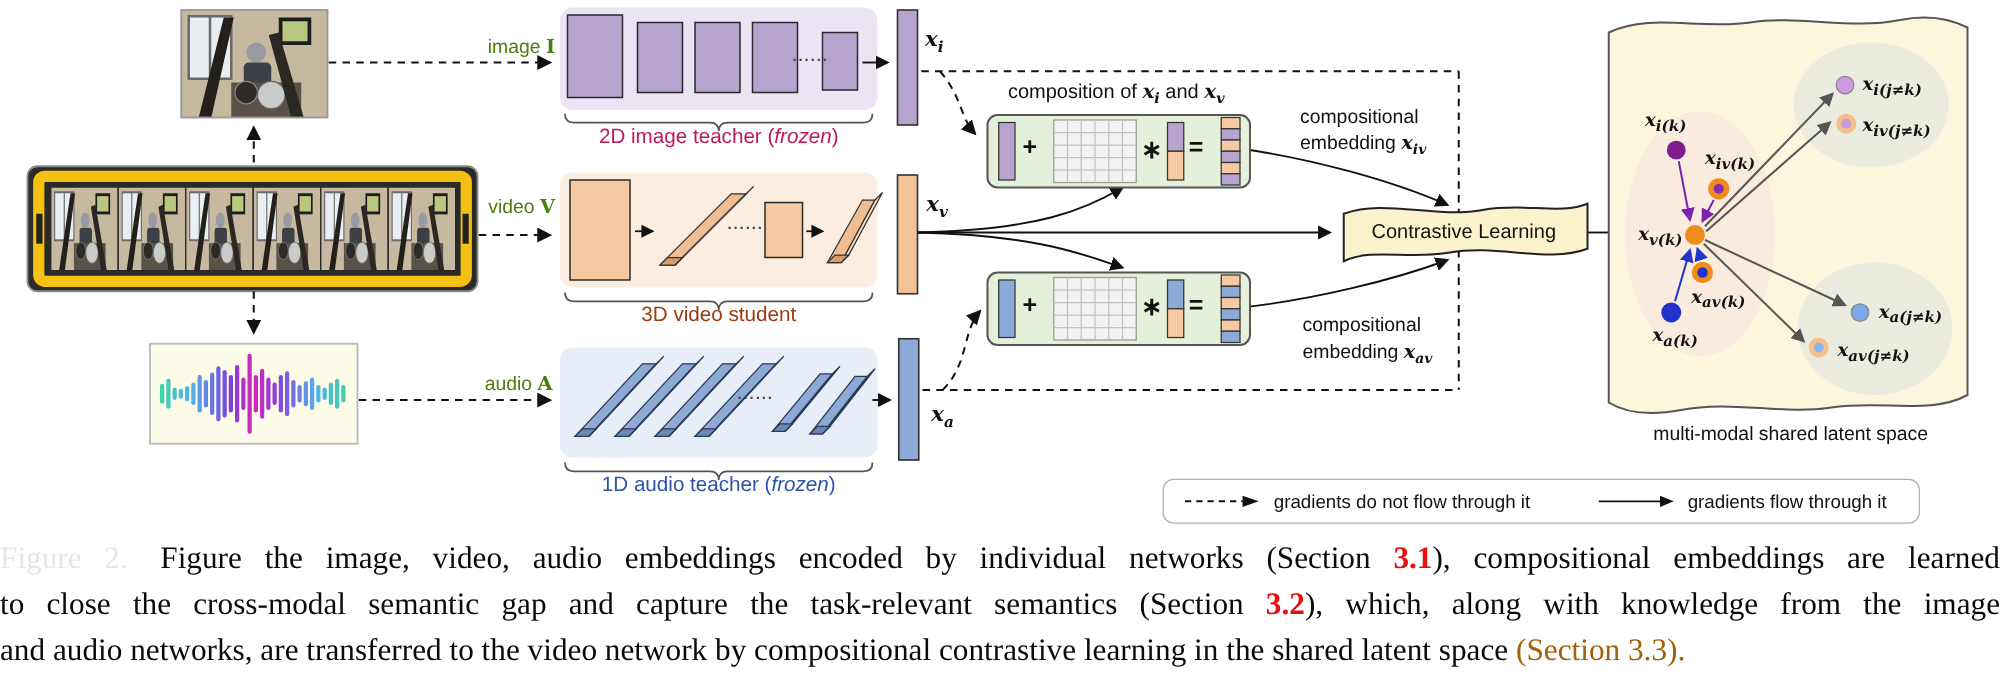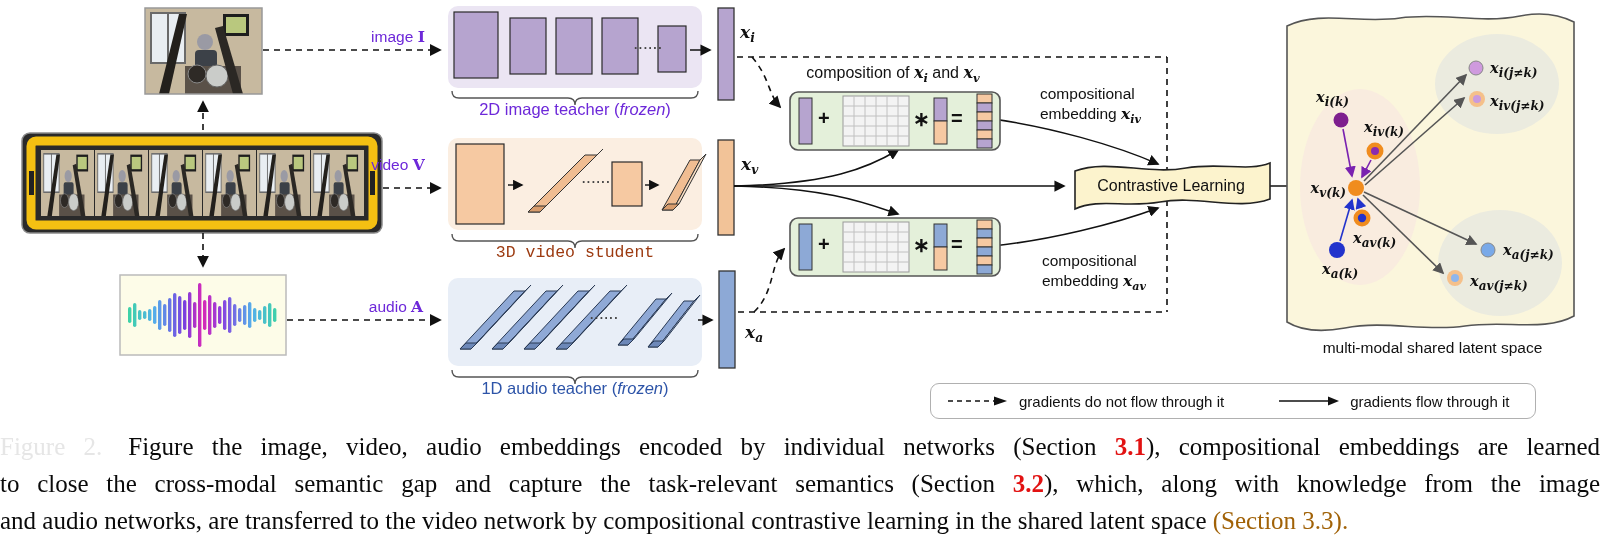--- a/index.html
+++ b/index.html
@@ -7,7 +7,7 @@
          font-family:"Liberation Sans",sans-serif;color:#111;}
   #diagram-svg{position:absolute;left:0;top:0;}
   .abs{position:absolute;}
-  .inlabel{font-size:15.5px;text-align:center;color:#6d28d9;white-space:nowrap;}
+  .inlabel{font-size:15.5px;text-align:right;color:#4d7c0f;white-space:nowrap;}
   .bsym{font-family:"DejaVu Serif",serif;font-weight:bold;font-style:normal;}
   .netcap{font-size:16.5px;text-align:center;white-space:nowrap;}
   .netcap .frz{font-style:italic;}

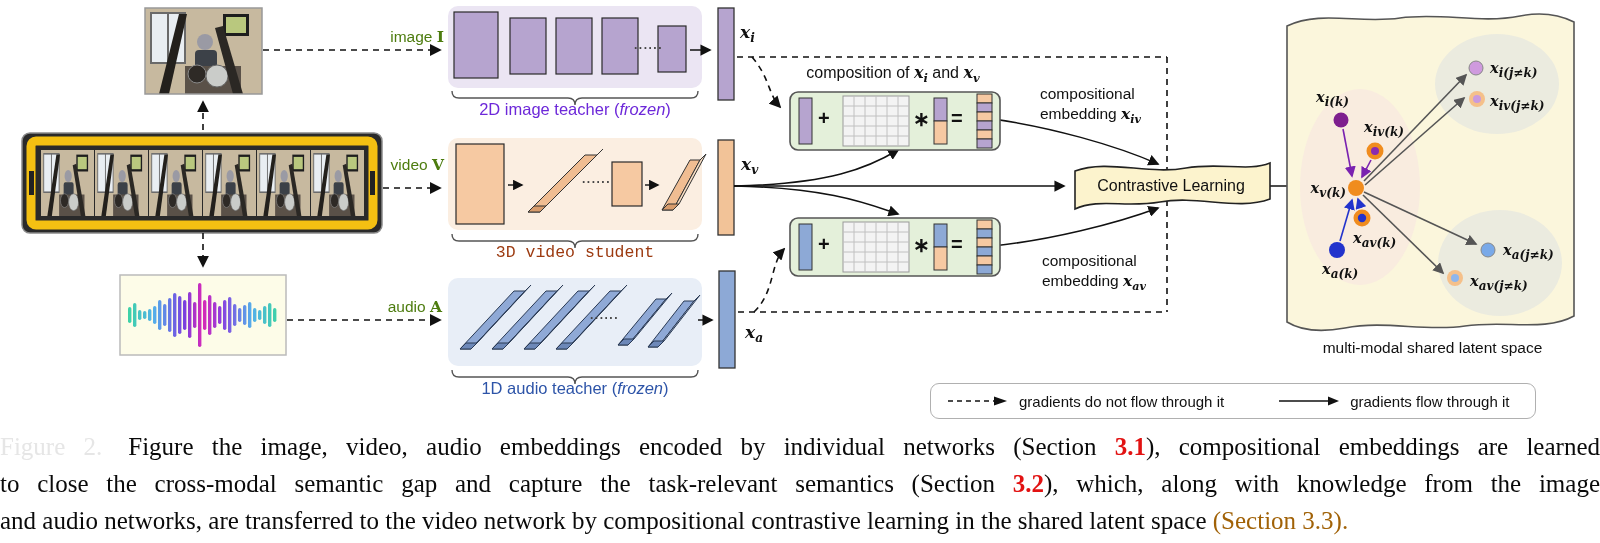--- a/index.html
+++ b/index.html
@@ -11,7 +11,7 @@
   .bsym{font-family:"DejaVu Serif",serif;font-weight:bold;font-style:normal;}
   .netcap{font-size:16.5px;text-align:center;white-space:nowrap;}
   .netcap .frz{font-style:italic;}
-  .cap-img{color:#6d28d9;}
+  .cap-img{color:#be185d;}
   .cap-vid{color:#9c3a10;}
   .cap-aud{color:#2d54a8;}
   .dots{font-size:12px;font-weight:bold;color:#444;letter-spacing:1.5px;}

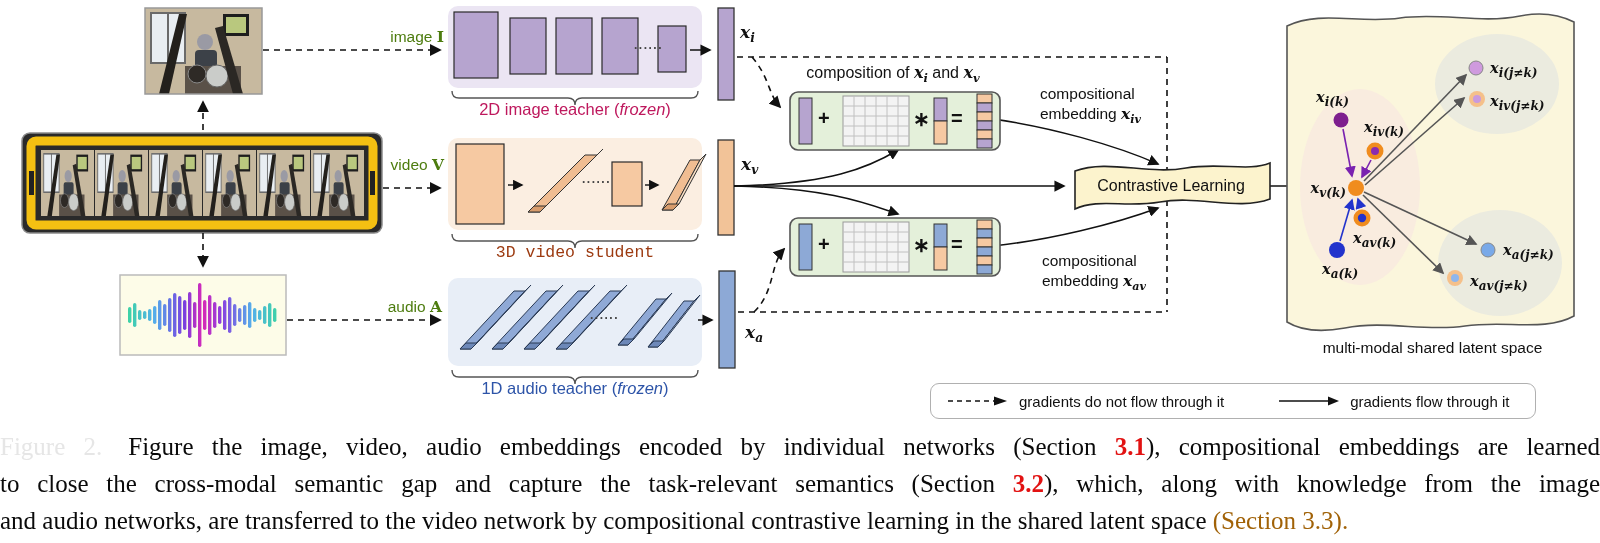--- a/index.html
+++ b/index.html
@@ -330,7 +330,7 @@
 <div class="abs dots" style="left:590px;top:308px;">......</div>
 
 <div class="abs netcap cap-img" style="left:430px;top:100px;width:290px;"><span>2D image teacher (</span><span class="frz">frozen</span><span>)</span></div>
-<div class="abs netcap cap-vid" style="left:430px;top:243px;width:290px;font-family:Liberation Mono, monospace;">3D video student</div>
+<div class="abs netcap cap-vid" style="left:430px;top:243px;width:290px;">3D video student</div>
 <div class="abs netcap cap-aud" style="left:430px;top:379px;width:290px;"><span>1D audio teacher (</span><span class="frz">frozen</span><span>)</span></div>
 
 <div class="abs mathlabel" style="left:740px;top:22px;"><i>x</i><sub>i</sub></div>

